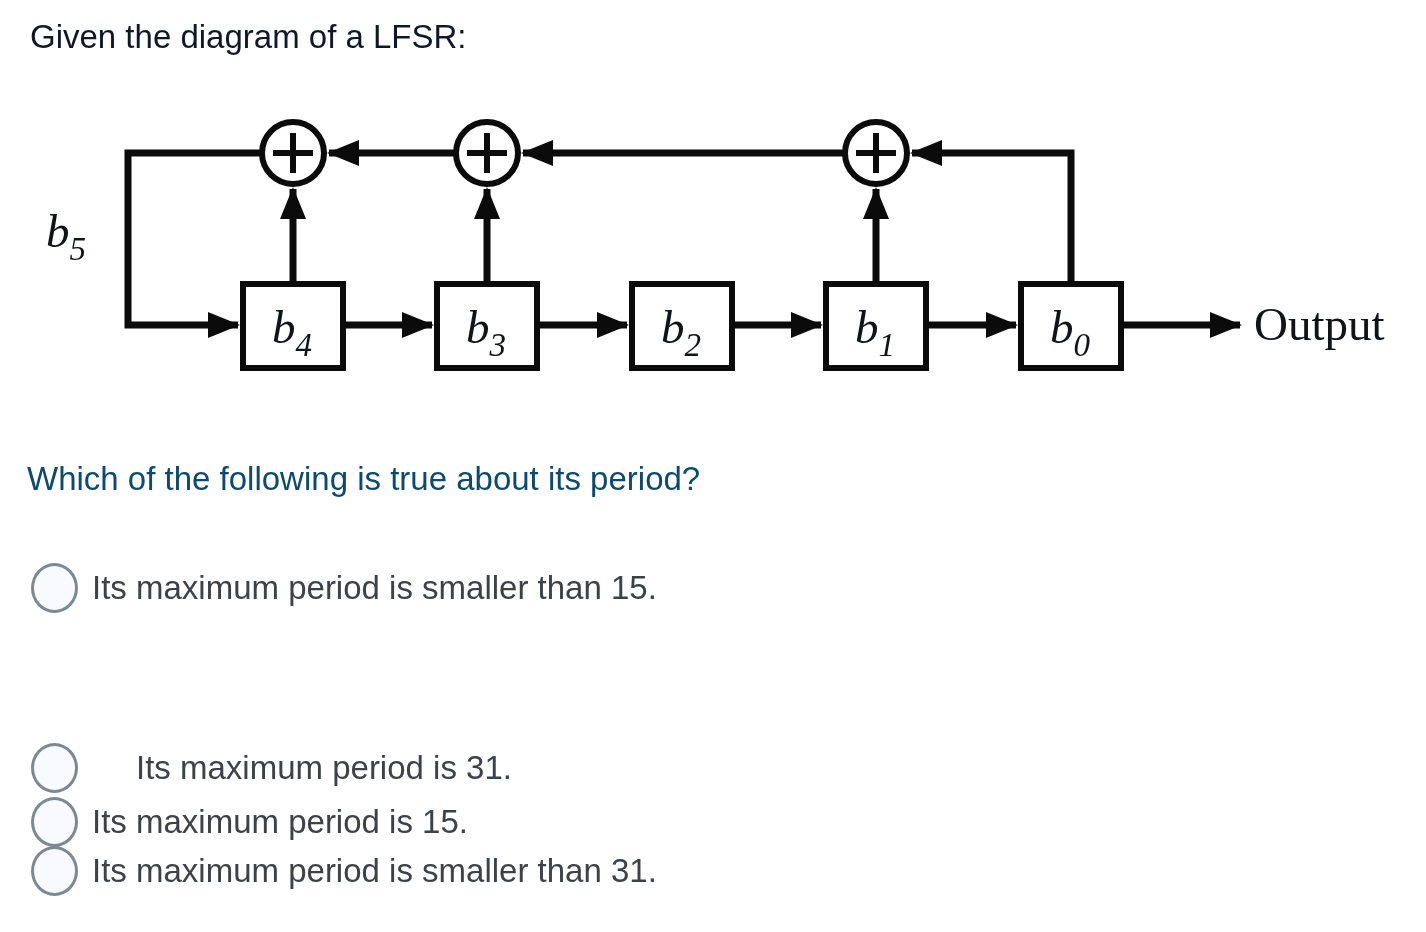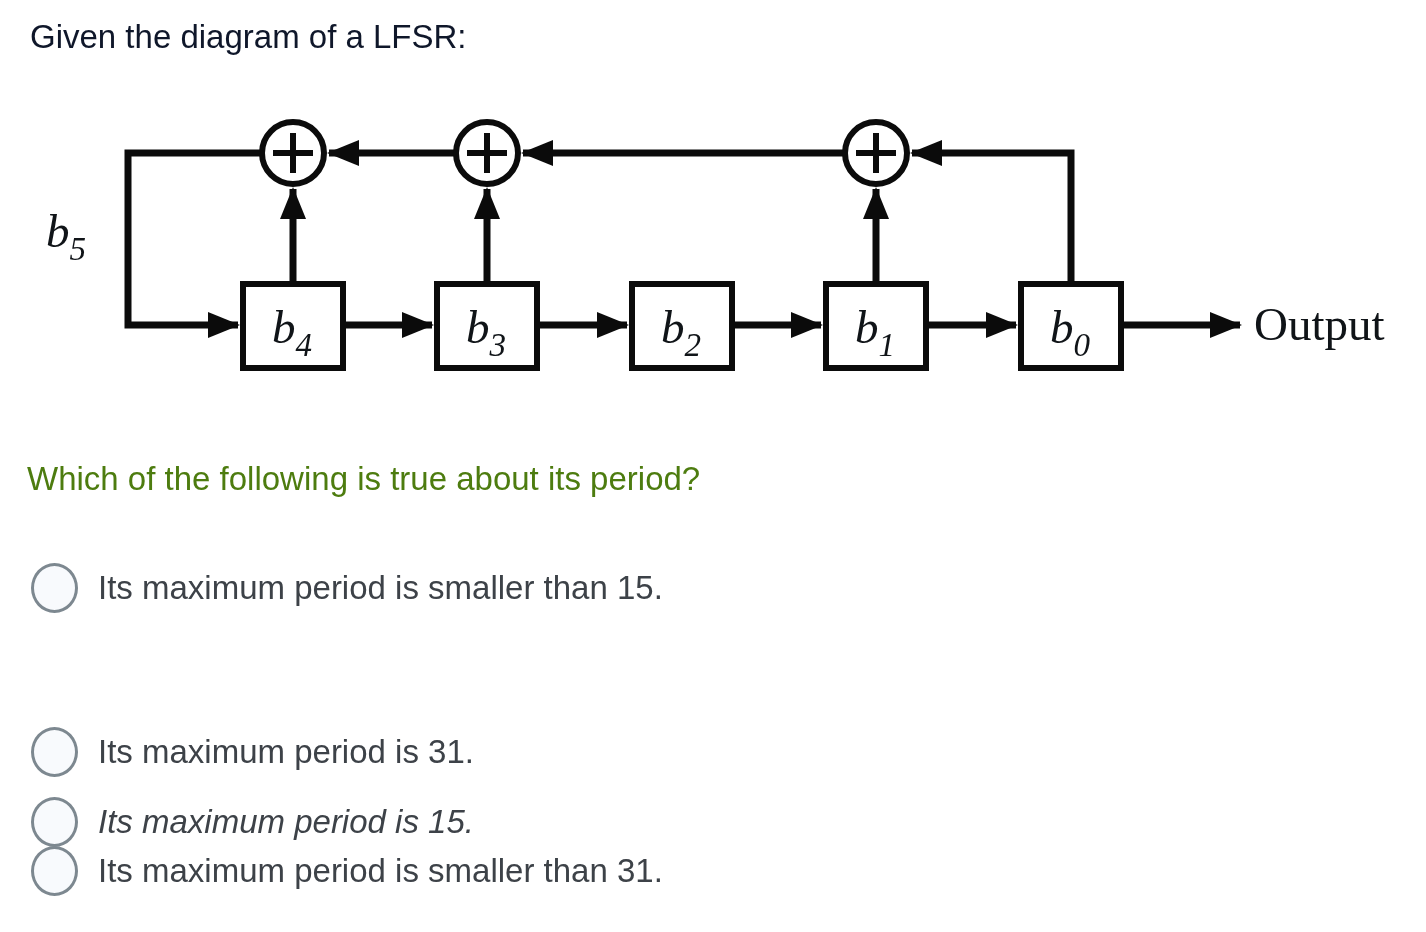--- a/index.html
+++ b/index.html
@@ -38,7 +38,7 @@
     top: 460px;
     font-size: 33px;
     line-height: 38px;
-    color: #4d7c0f;
+    color: #0c4a6e;
   }
   .option-row {
     position: absolute;

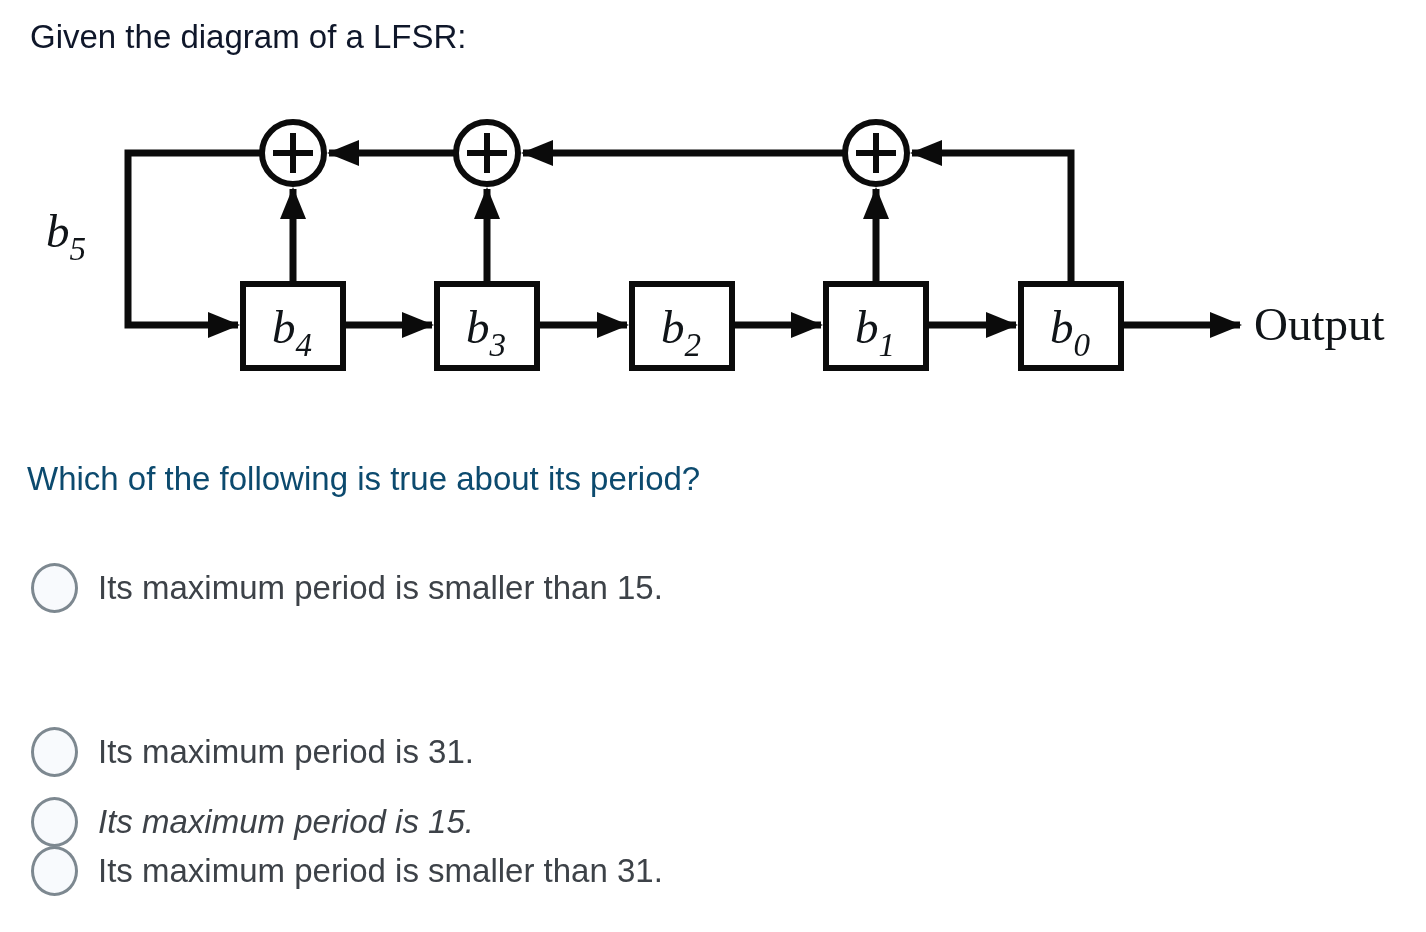--- a/index.html
+++ b/index.html
@@ -58,7 +58,7 @@
     flex: 0 0 auto;
   }
   .option-label {
-    margin-left: 20px;
+    margin-left: 14px;
     font-size: 33px;
     color: #3d4248;
     white-space: nowrap;

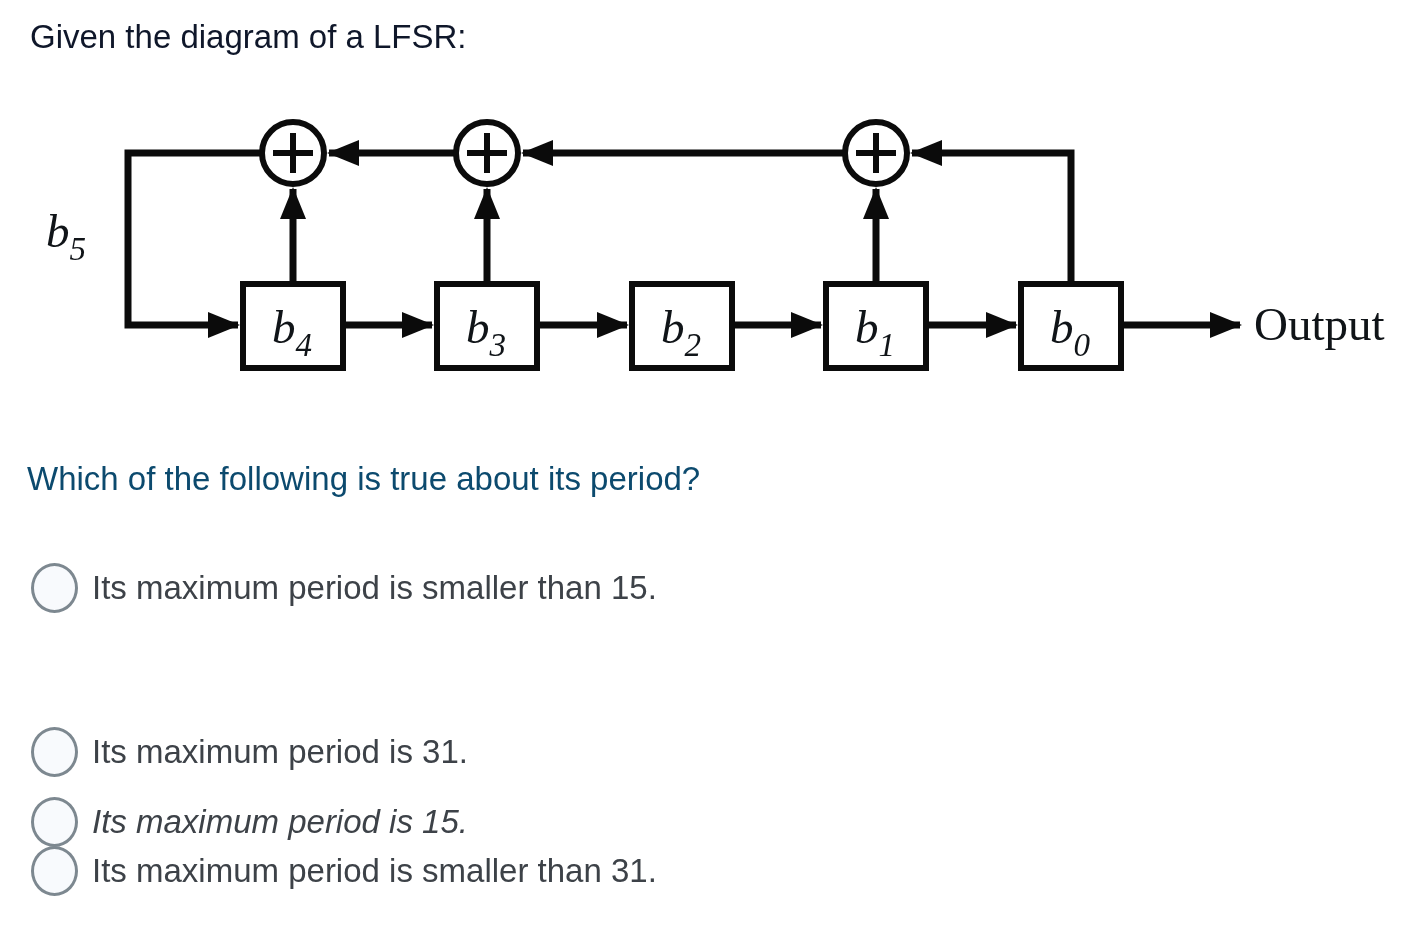--- a/index.html
+++ b/index.html
@@ -168,7 +168,7 @@
     <span class="radio"></span>
     <span class="option-label">Its maximum period is smaller than 15.</span>
   </div>
-  <div class="option-row" style="top:727px;">
+  <div class="option-row" style="top:743px;gap:44px;">
     <span class="radio"></span>
     <span class="option-label">Its maximum period is 31.</span>
   </div>

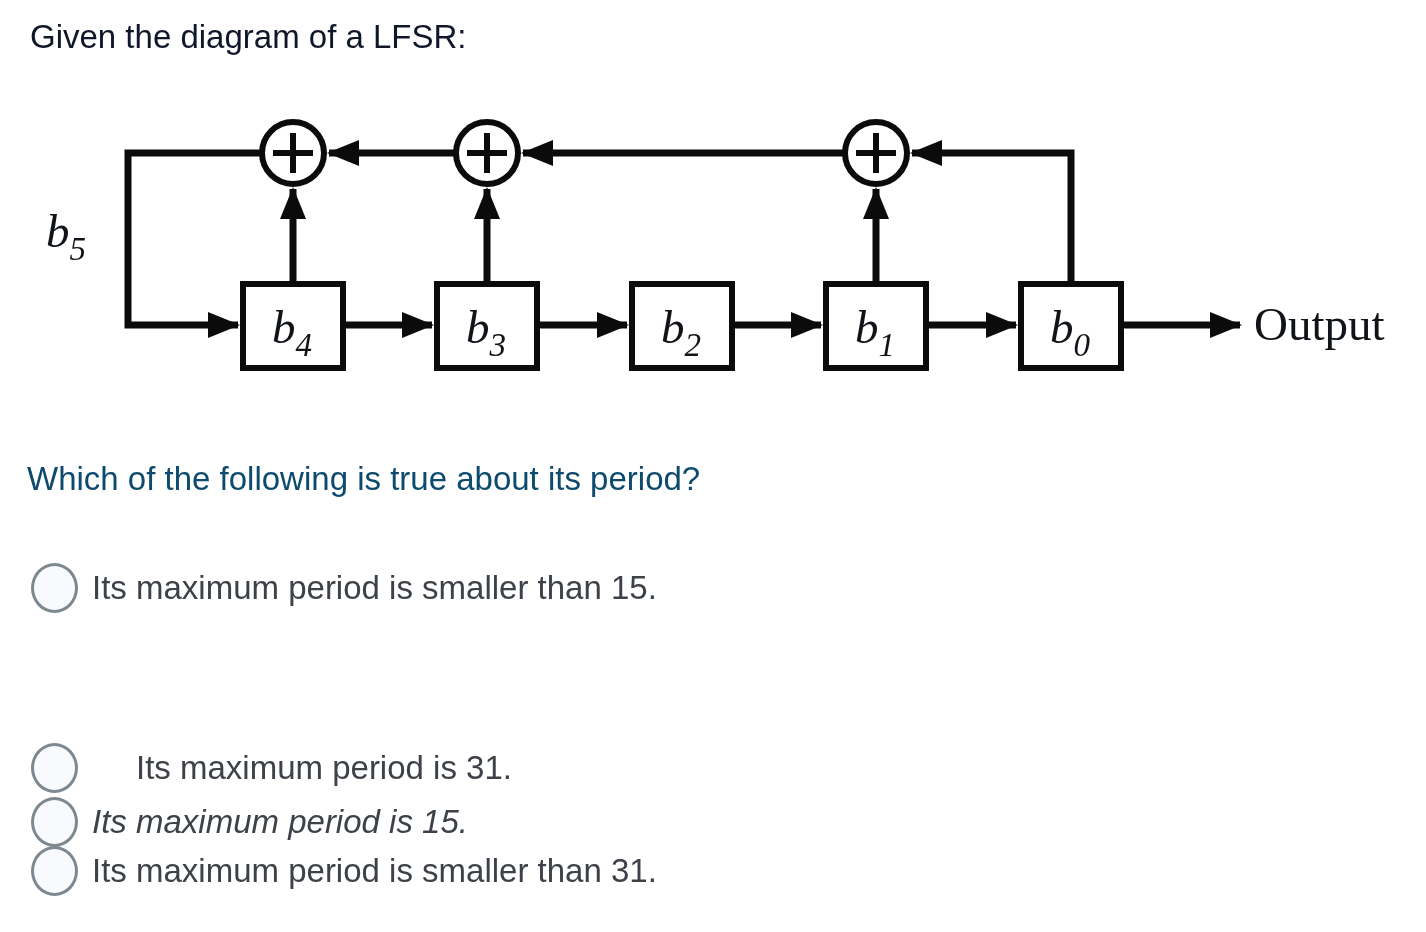--- a/index.html
+++ b/index.html
@@ -172,7 +172,7 @@
     <span class="radio"></span>
     <span class="option-label">Its maximum period is 31.</span>
   </div>
-  <div class="option-row" style="top:797px;font-style:italic;">
+  <div class="option-row" style="top:797px;">
     <span class="radio"></span>
     <span class="option-label">Its maximum period is 15.</span>
   </div>

